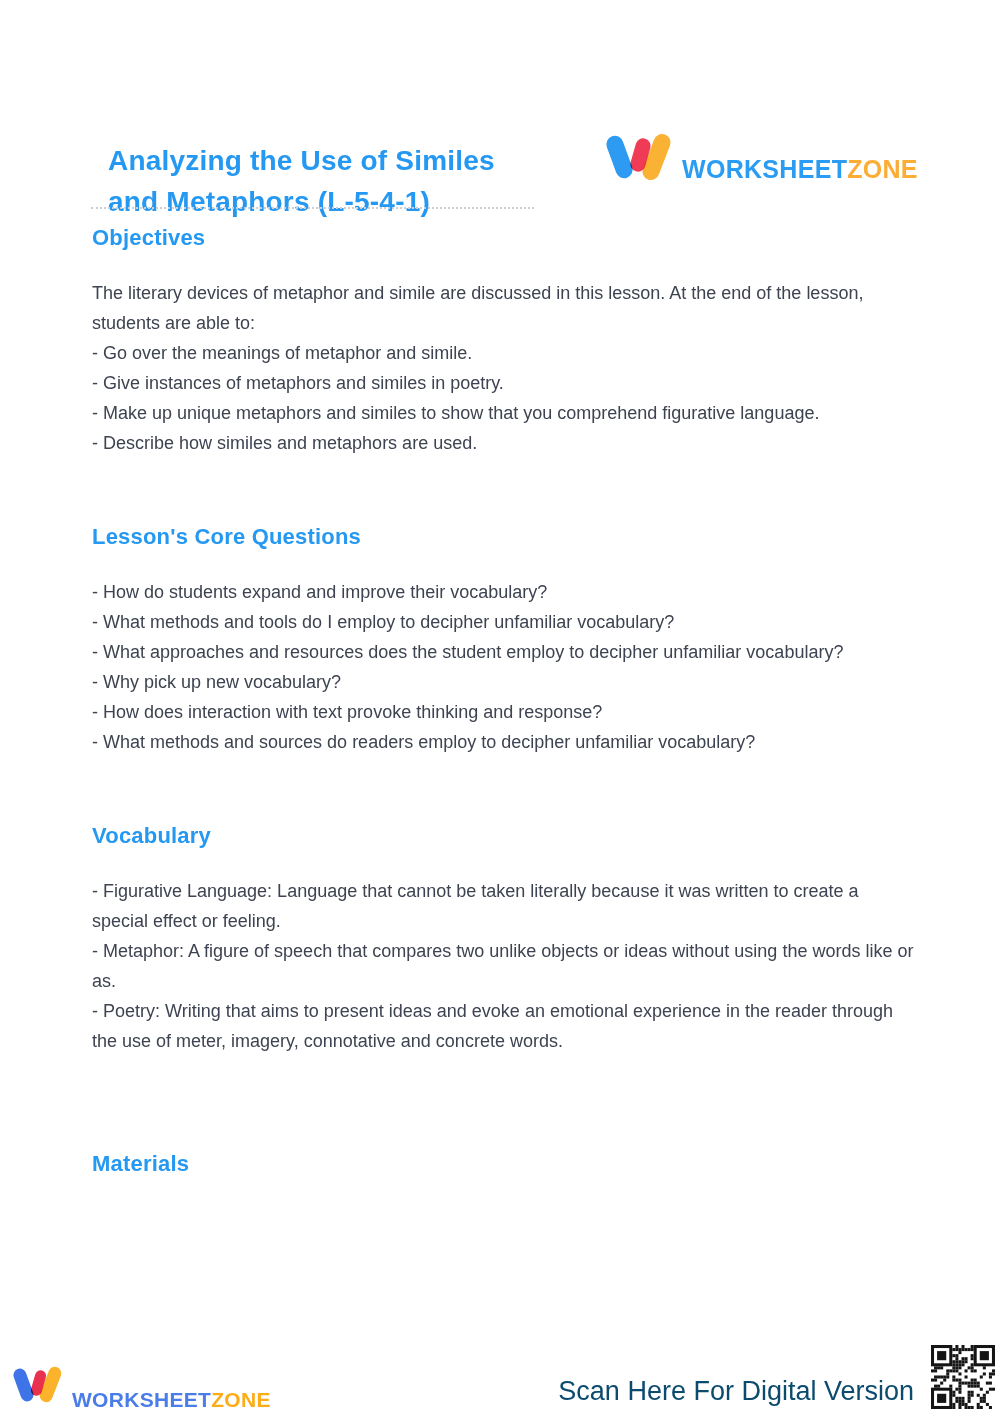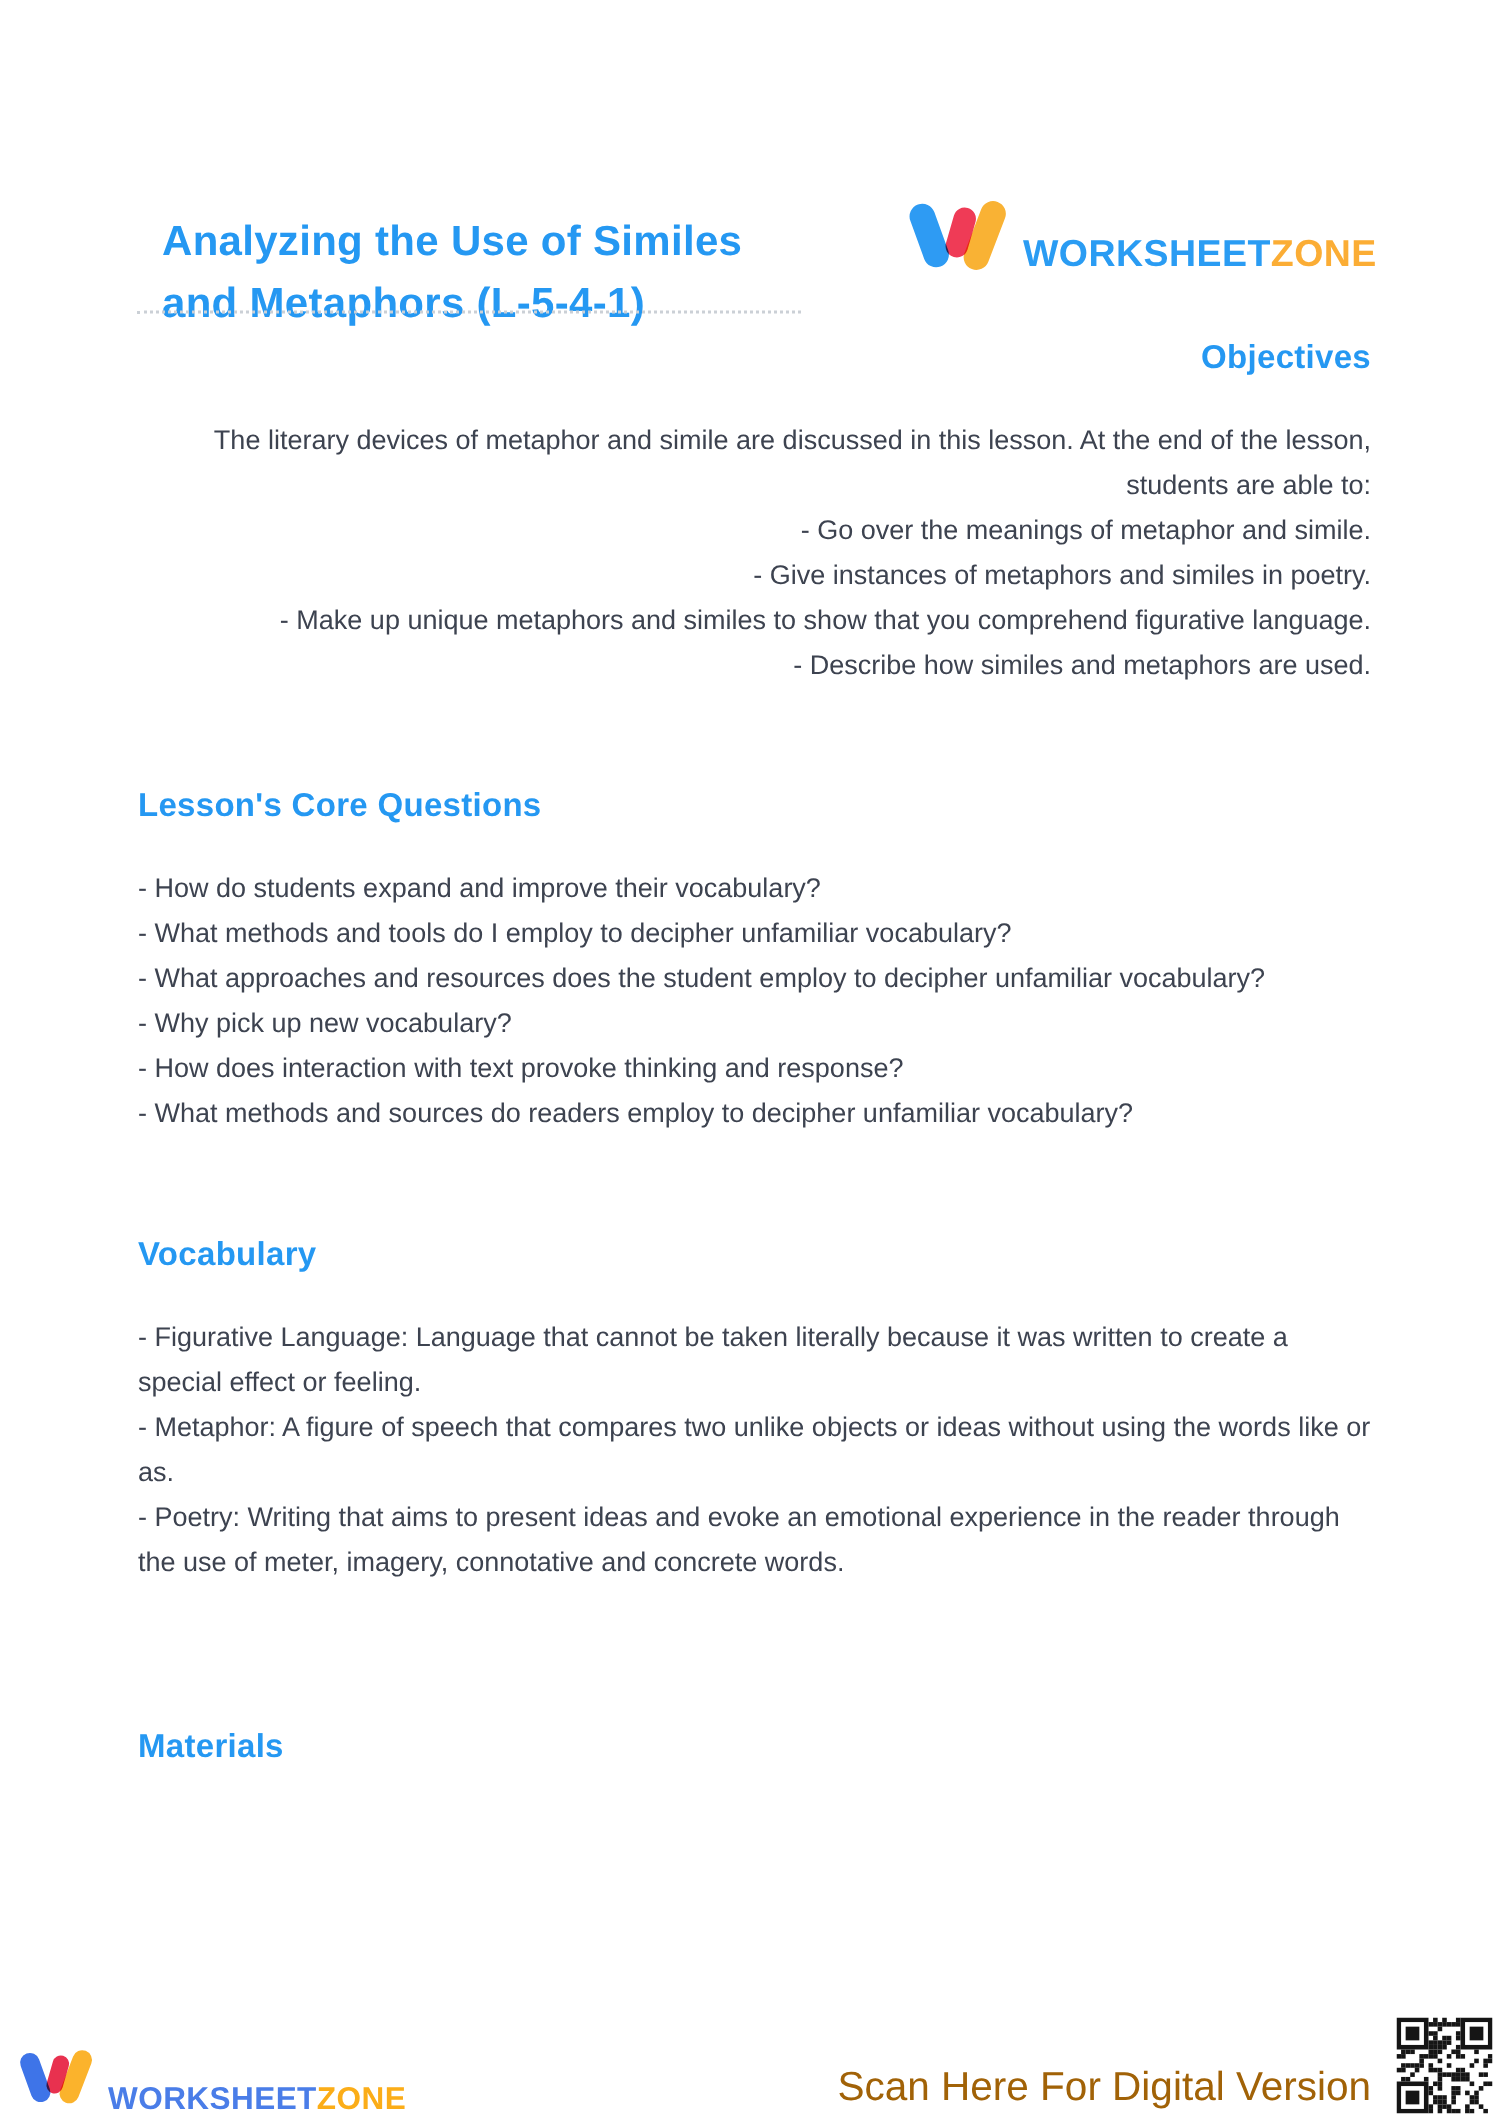--- a/index.html
+++ b/index.html
@@ -33,7 +33,7 @@
 
   
   .sec{position:absolute;left:92px;width:822px;}
-  #sec-objectives{top:224px;text-align:right;}
+  #sec-objectives{top:224px;}
   #sec-questions{top:523px;}
   #sec-vocabulary{top:822px;}
   #sec-materials{top:1150px;}

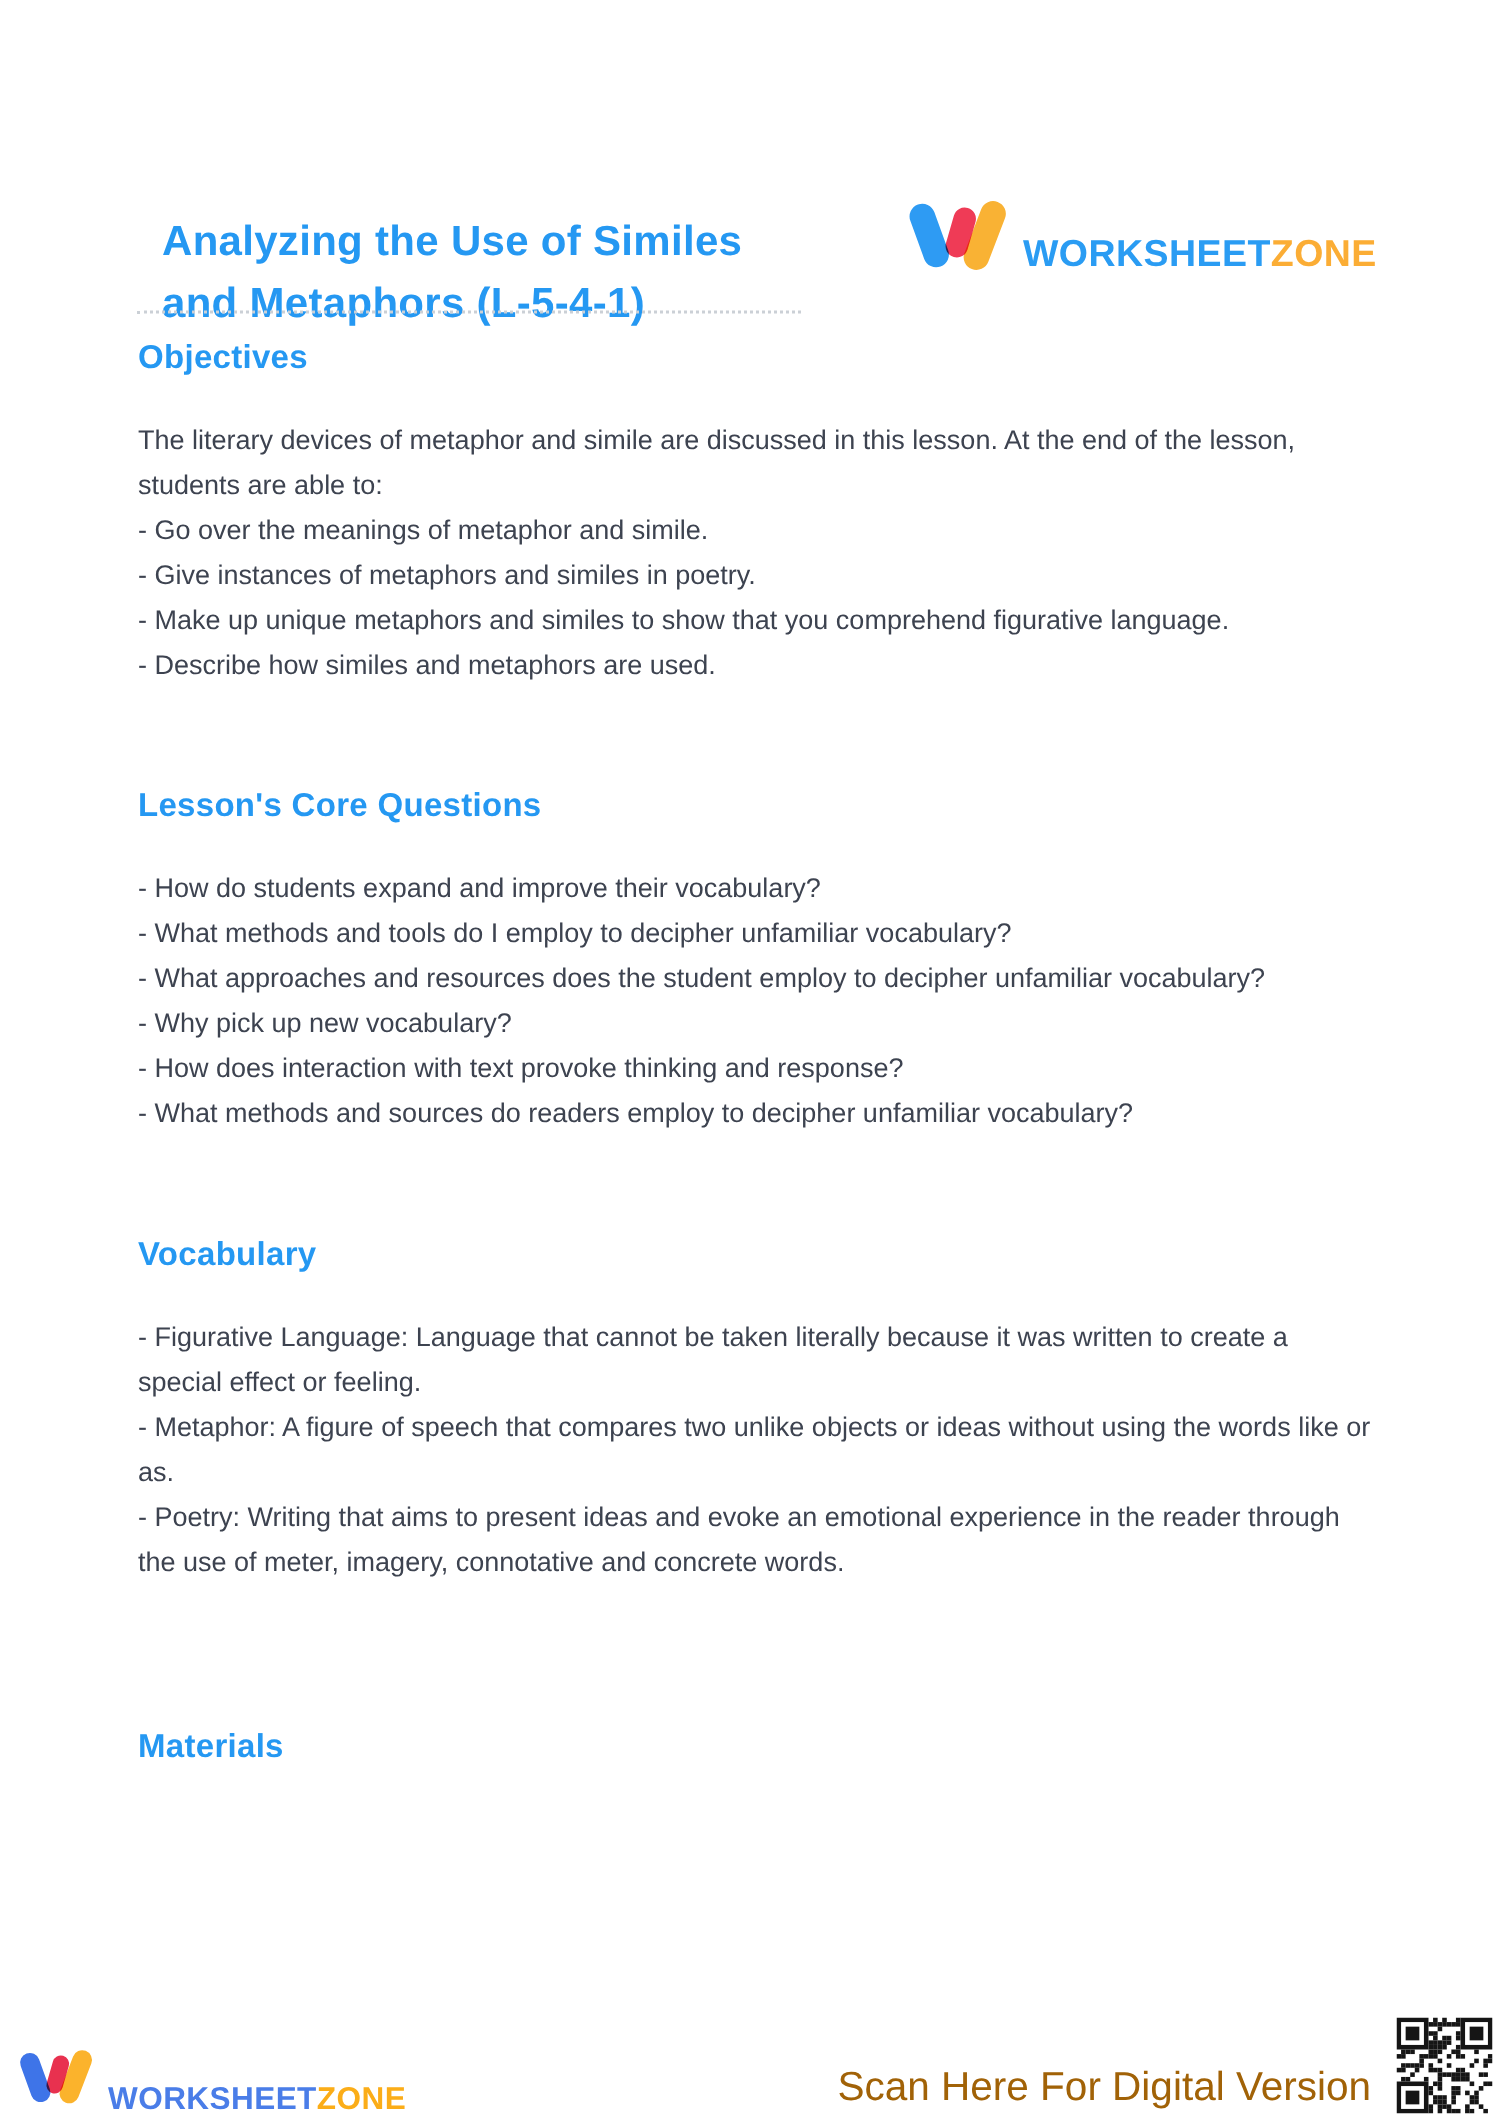--- a/index.html
+++ b/index.html
@@ -45,7 +45,7 @@
   
   .footer-brand{position:absolute;left:14px;top:1362px;}
   .scan-text{position:absolute;right:86px;top:1374px;font-size:27px;line-height:34px;
-             font-weight:500;color:#a16207;white-space:nowrap;}
+             font-weight:500;color:#0c4a6e;white-space:nowrap;}
   .qr{position:absolute;left:926px;top:1340px;width:74px;height:74px;background:#fff;
       display:flex;align-items:center;justify-content:center;}
 </style>

